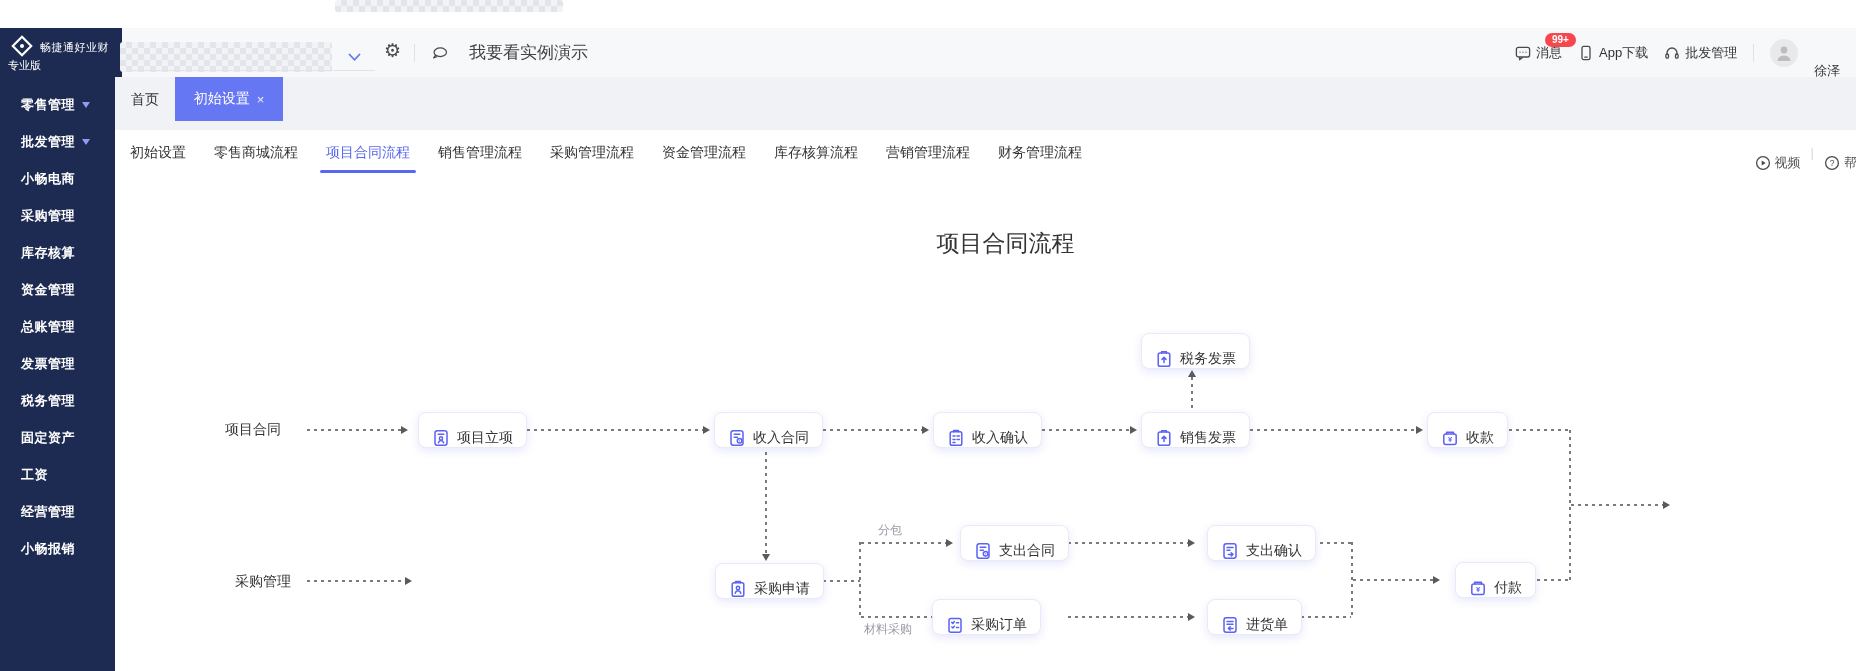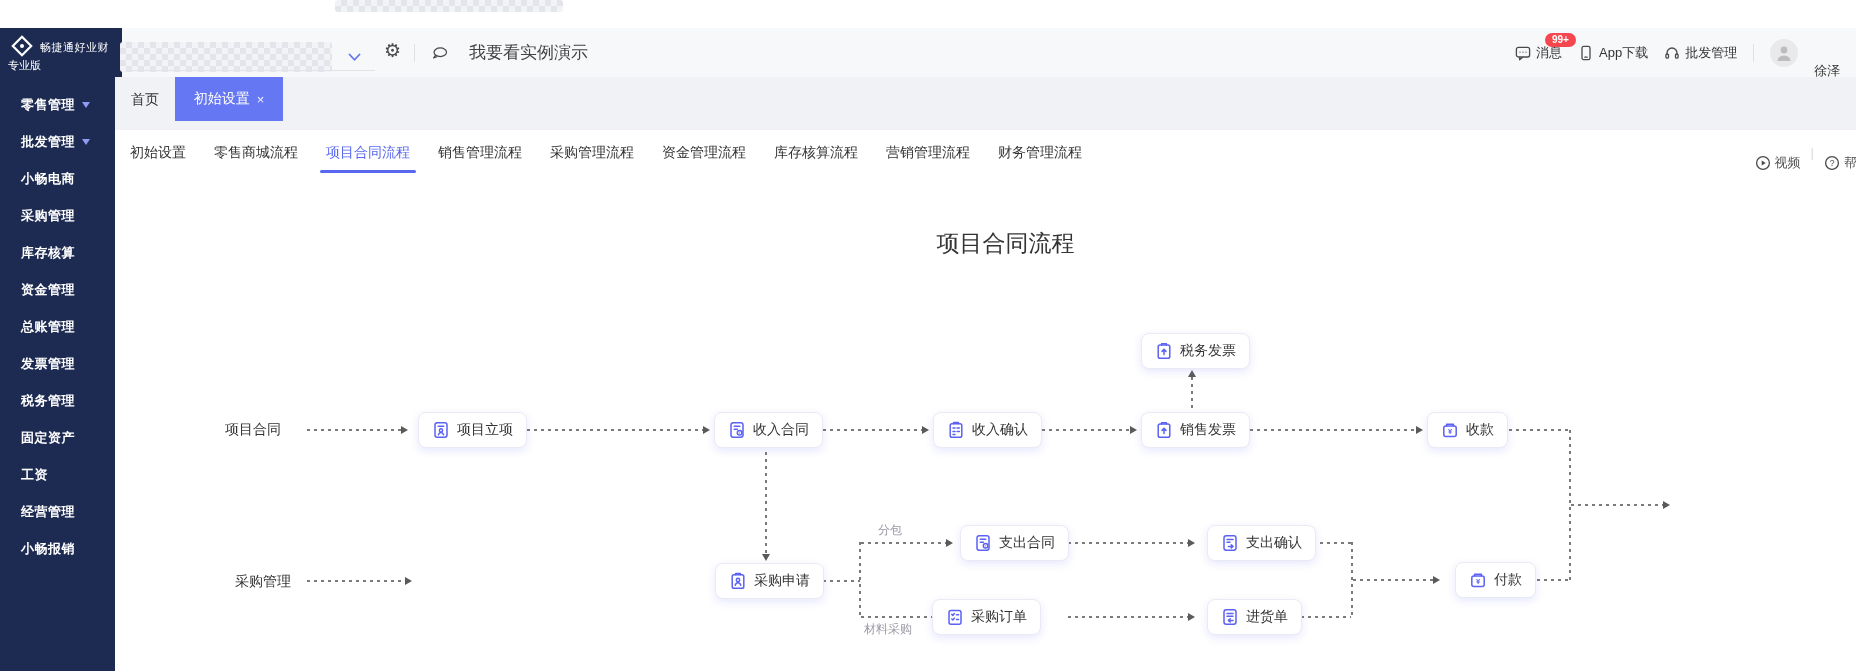--- a/index.html
+++ b/index.html
@@ -55,7 +55,7 @@
   
   .flow { position:absolute; left:0; top:0; width:1856px; height:671px; pointer-events:none; z-index:6; }
   .flow .clickable { pointer-events:auto; }
-  .node { position:absolute; display:flex; align-items:center; gap:7px; background:#fff; border:1px solid #eaeaf5; border-radius:8px; height:36px; padding:0 13px; font-size:14px; color:#333; white-space:nowrap; box-shadow:0 3px 9px rgba(100,110,240,.16); cursor:pointer; }
+  .node { position:absolute; display:flex; align-items:flex-end; gap:7px; background:#fff; border:1px solid #eaeaf5; border-radius:8px; height:36px; padding:0 13px; font-size:14px; color:#333; white-space:nowrap; box-shadow:0 3px 9px rgba(100,110,240,.16); cursor:pointer; }
   .nicon { width:18px; height:18px; flex:0 0 18px; }
   .nicon svg { width:18px; height:18px; stroke:#5b62f4; fill:none; stroke-width:1.5; stroke-linecap:round; stroke-linejoin:round; }
   .lane-label { position:absolute; font-size:14px; color:#333; }

